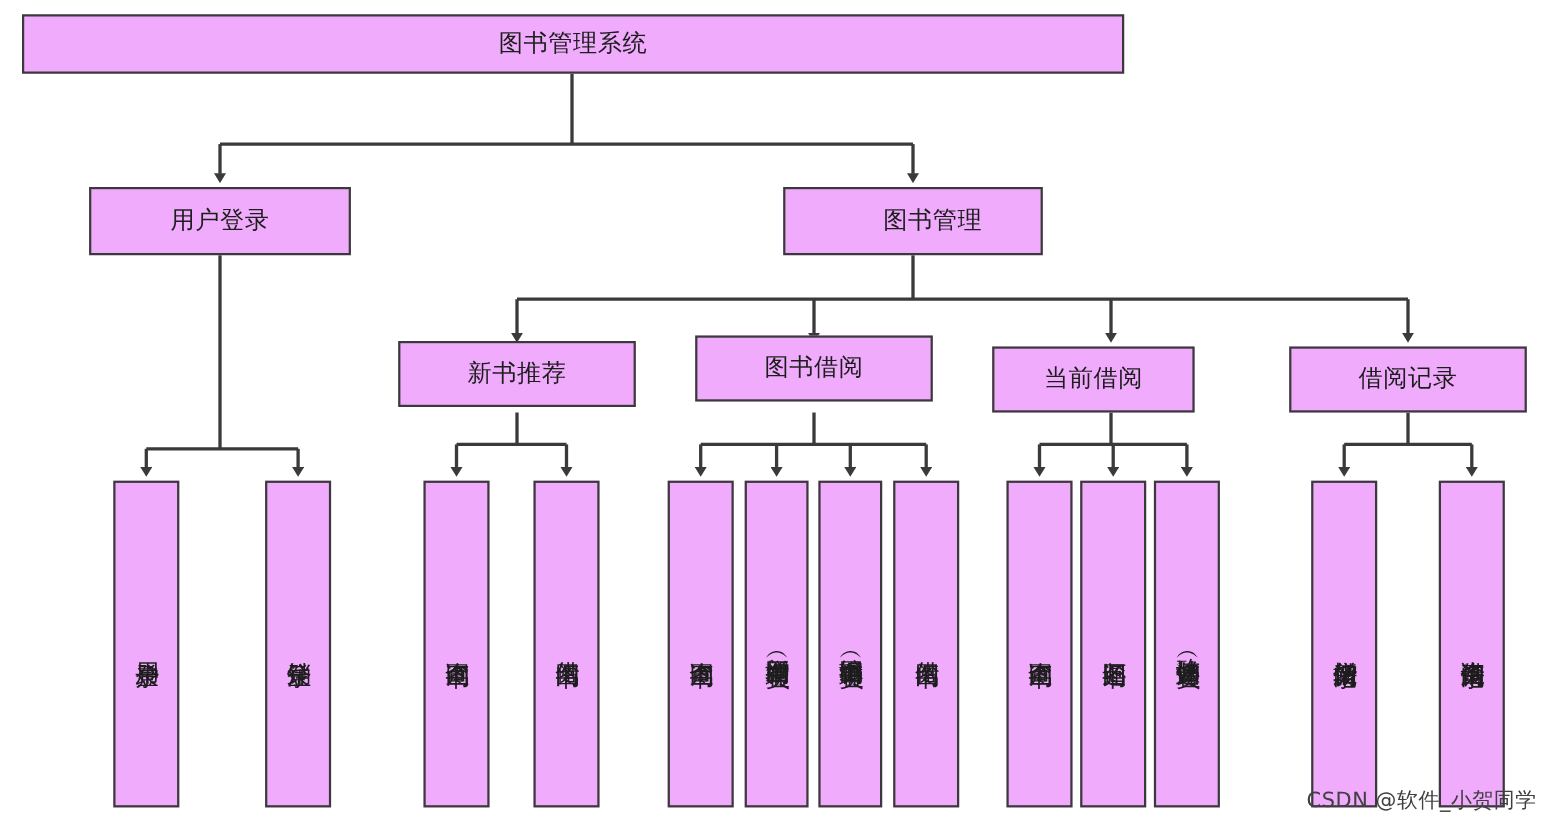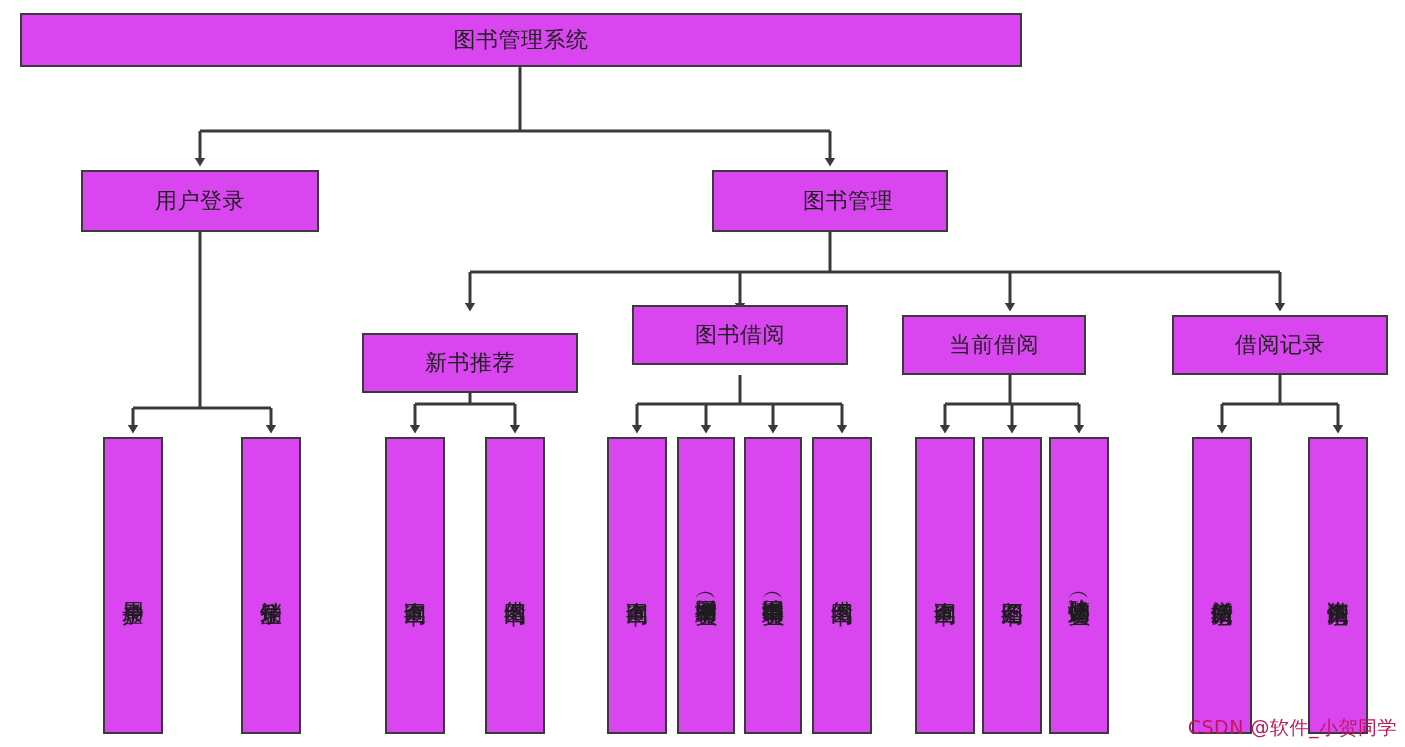--- a/index.html
+++ b/index.html
@@ -28,7 +28,7 @@
     position: absolute;
     box-sizing: border-box;
     border: 2px solid #3a3a3a;
-    background: #d946ef;
+    background: #f0abfc;
     color: #1d1d1d;
     display: flex;
     align-items: center;

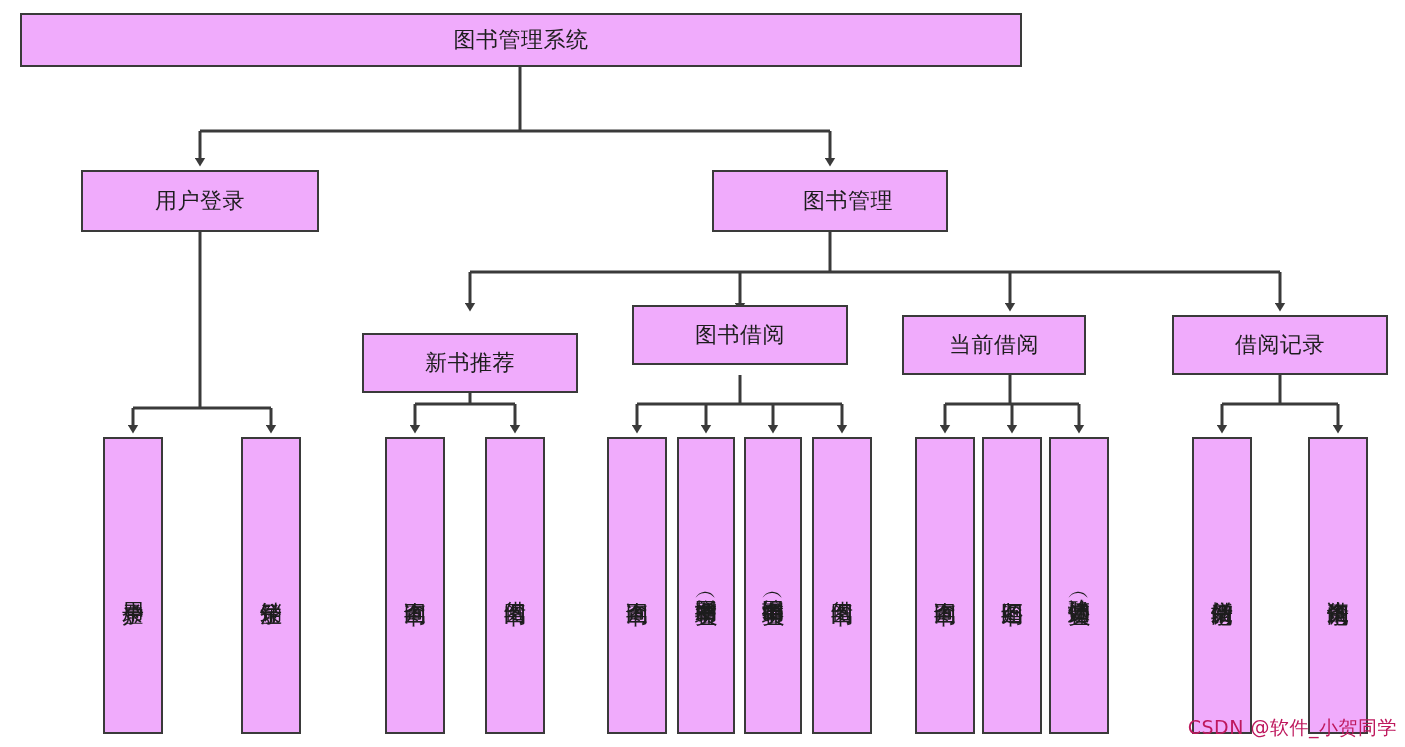--- a/index.html
+++ b/index.html
@@ -129,7 +129,7 @@
   <div class="node node-h" style="left:81px; top:170px; width:238px; height:62px;">用户登录</div>
   <div class="node node-h" style="left:712px; top:170px; width:236px; height:62px;padding-left:36px;">图书管理</div>
 
-  <div class="node node-h" style="left:362px; top:333px; width:216px; height:60px;">新书推荐</div>
+  <div class="node node-h" style="left:362px; top:310px; width:216px; height:60px;">新书推荐</div>
   <div class="node node-h" style="left:632px; top:305px; width:216px; height:60px;">图书借阅</div>
   <div class="node node-h" style="left:902px; top:315px; width:184px; height:60px;">当前借阅</div>
   <div class="node node-h" style="left:1172px; top:315px; width:216px; height:60px;">借阅记录</div>

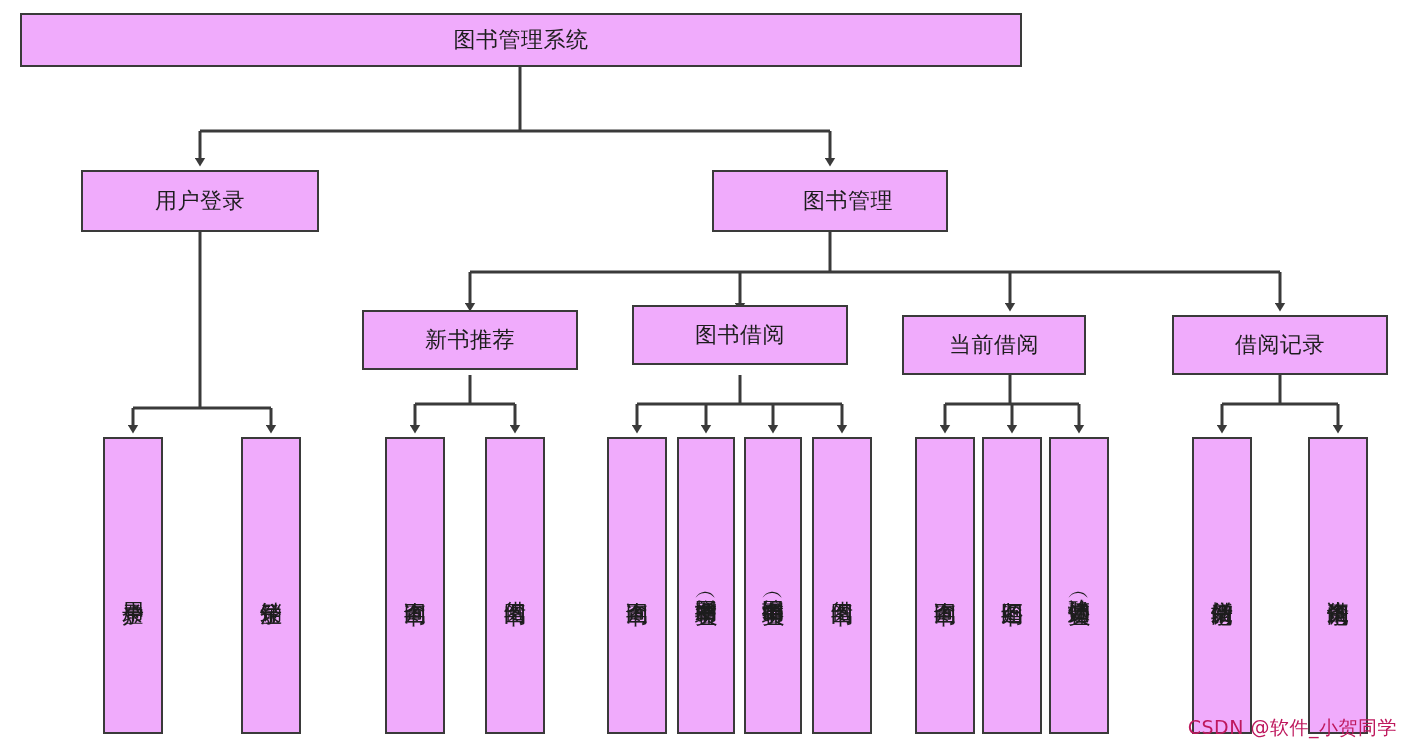--- a/index.html
+++ b/index.html
@@ -63,7 +63,7 @@
     right: 8px;
     bottom: 6px;
     font-size: 19px;
-    color: #be185d;
+    color: #404040;
     letter-spacing: 0.5px;
     white-space: nowrap;
     pointer-events: none;

